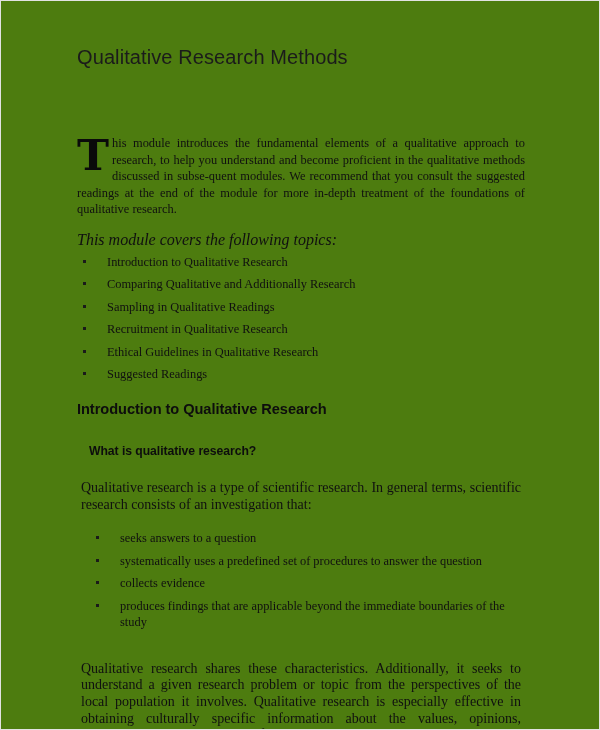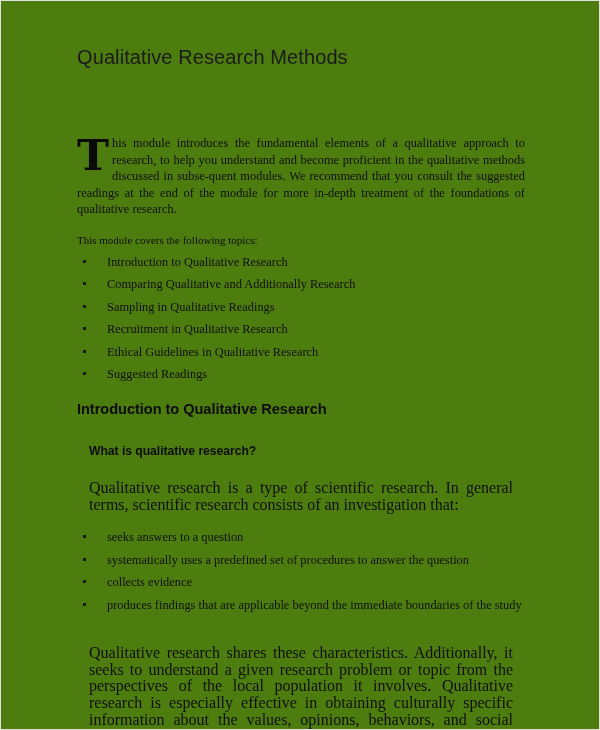--- a/index.html
+++ b/index.html
@@ -58,9 +58,10 @@
   .lead-in {
     margin: 0;
     padding-top: 14px;
-    font-size: 11px;
+    font-size: 16px;
     line-height: 16.6px;
     color: #101010;
+    font-style: italic;
   }
 
   ul.topics {

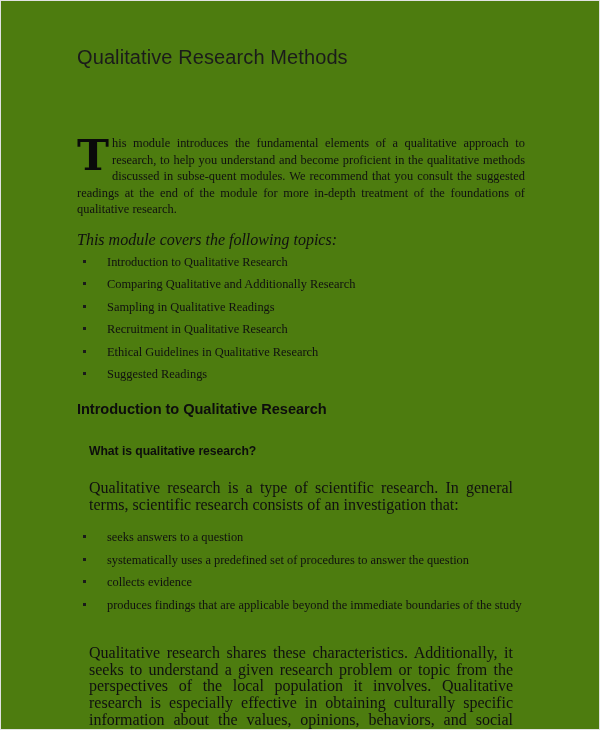--- a/index.html
+++ b/index.html
@@ -110,9 +110,9 @@
   }
 
   p.body-text {
-    margin: 12px;
+    margin: 4px;
     padding-top: 9px;
-    font-size: 16px;
+    font-size: 14px;
     line-height: 16.6px;
     text-align: justify;
     color: #101010;

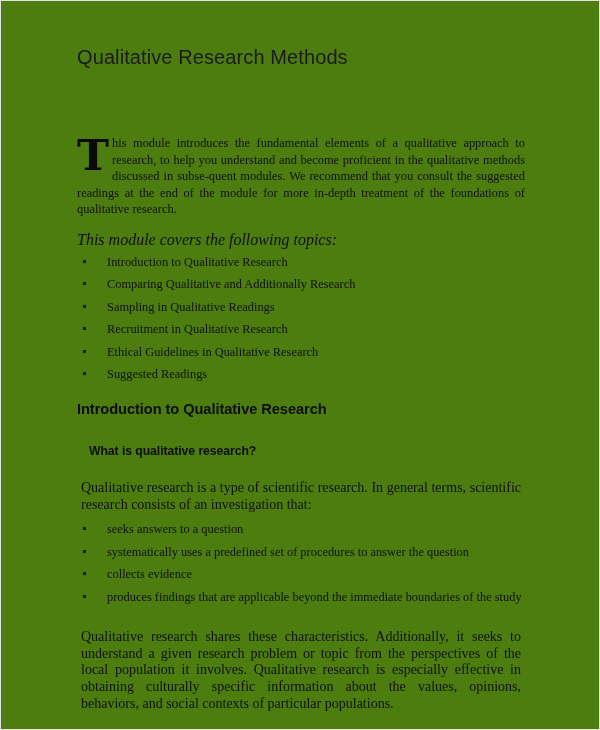--- a/index.html
+++ b/index.html
@@ -123,7 +123,7 @@
 
   ul.criteria {
     list-style: none;
-    margin: 0;
+    margin: 13px;
     padding: 4px 0 0 0;
   }
   ul.criteria li {

